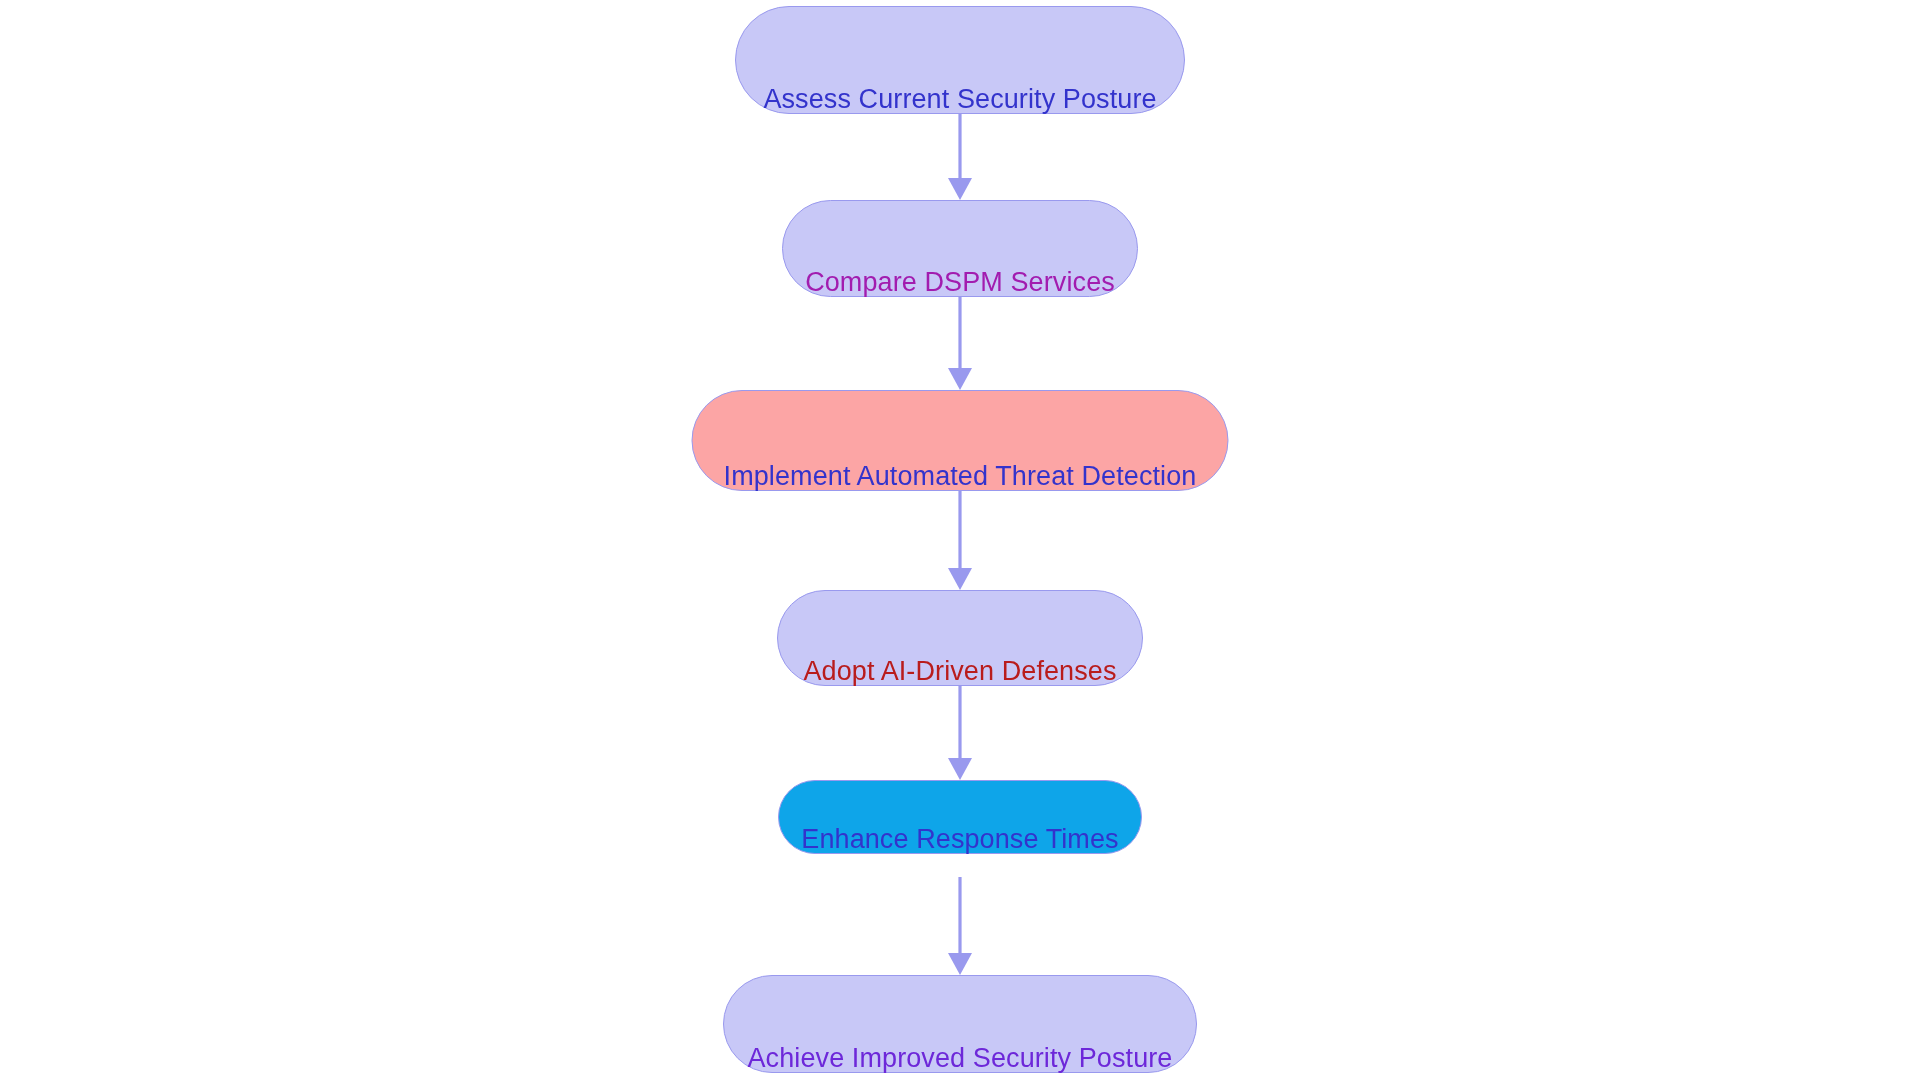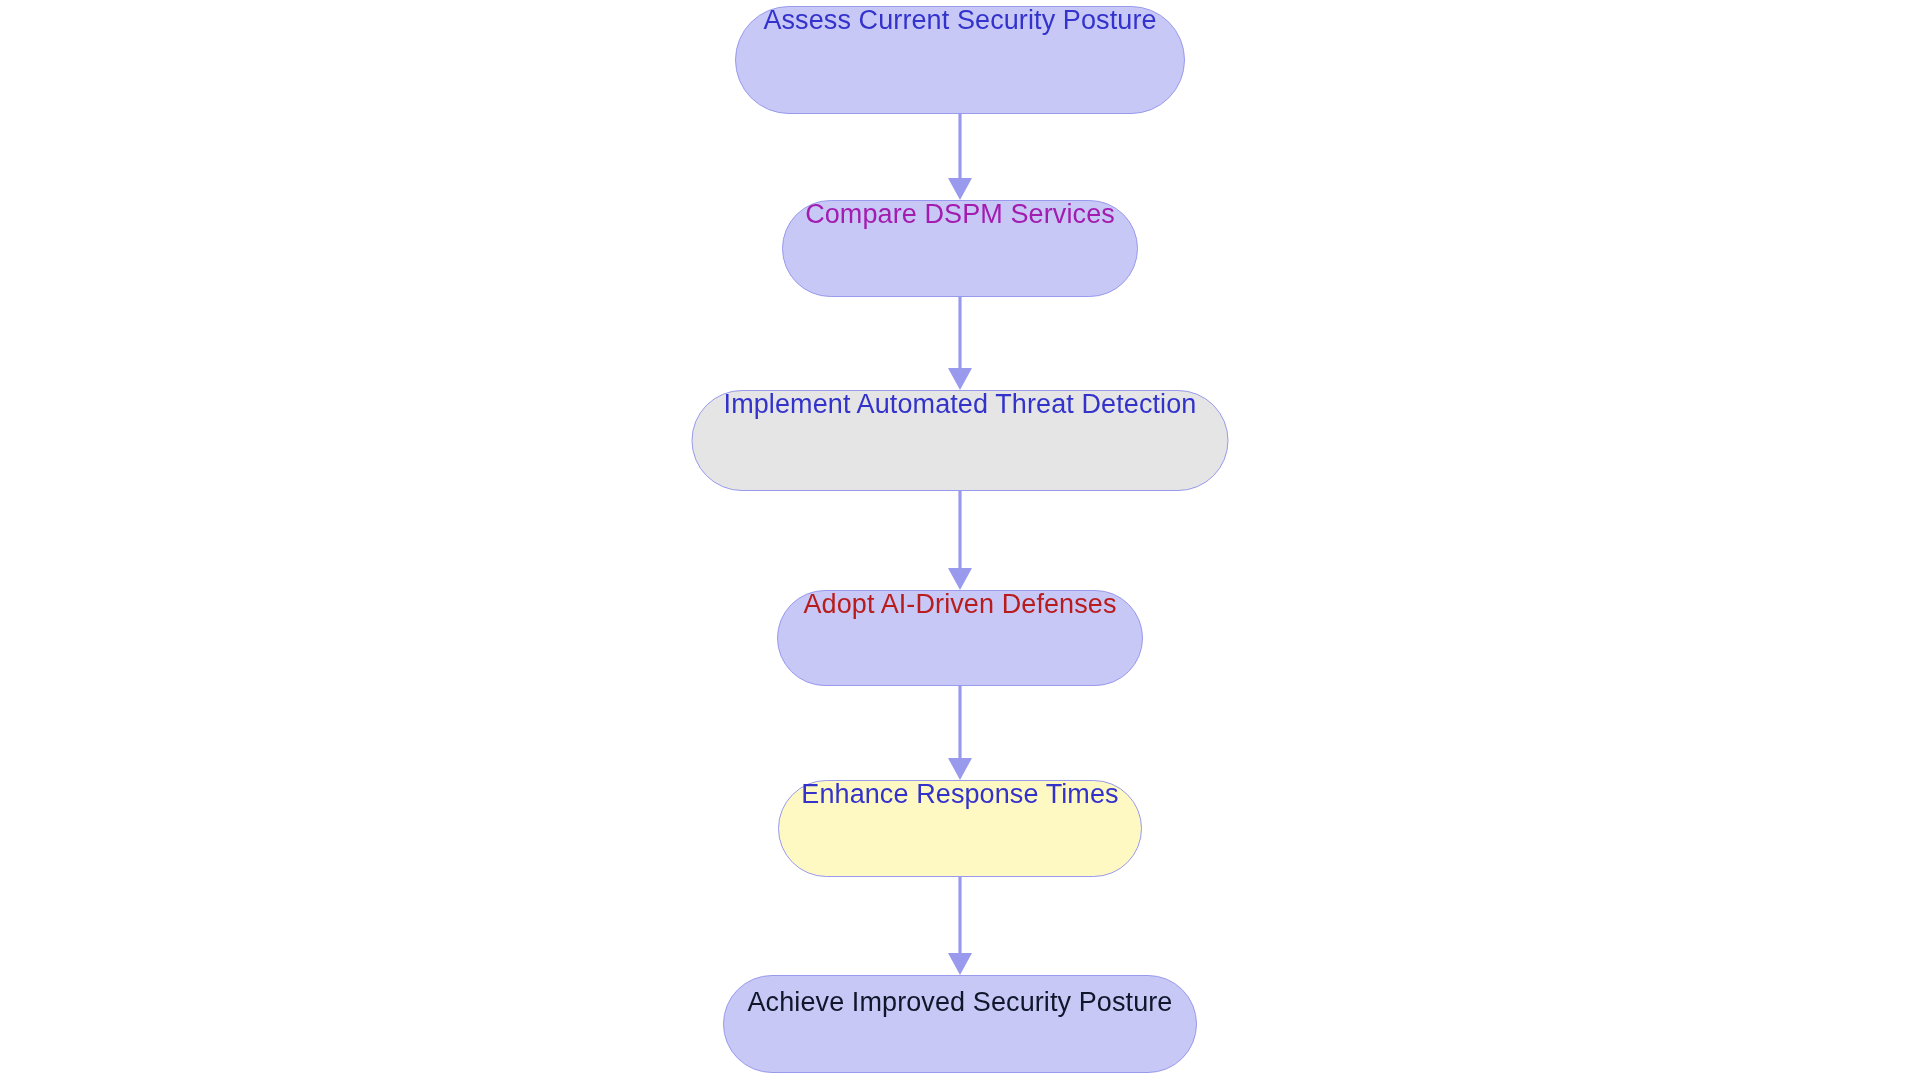--- a/index.html
+++ b/index.html
@@ -43,7 +43,7 @@
     position: absolute;
     box-sizing: border-box;
     display: flex;
-    align-items: flex-start;
+    align-items: flex-end;
     justify-content: center;
     background: #c8c8f7;
     border: 1.6px solid #9999ee;

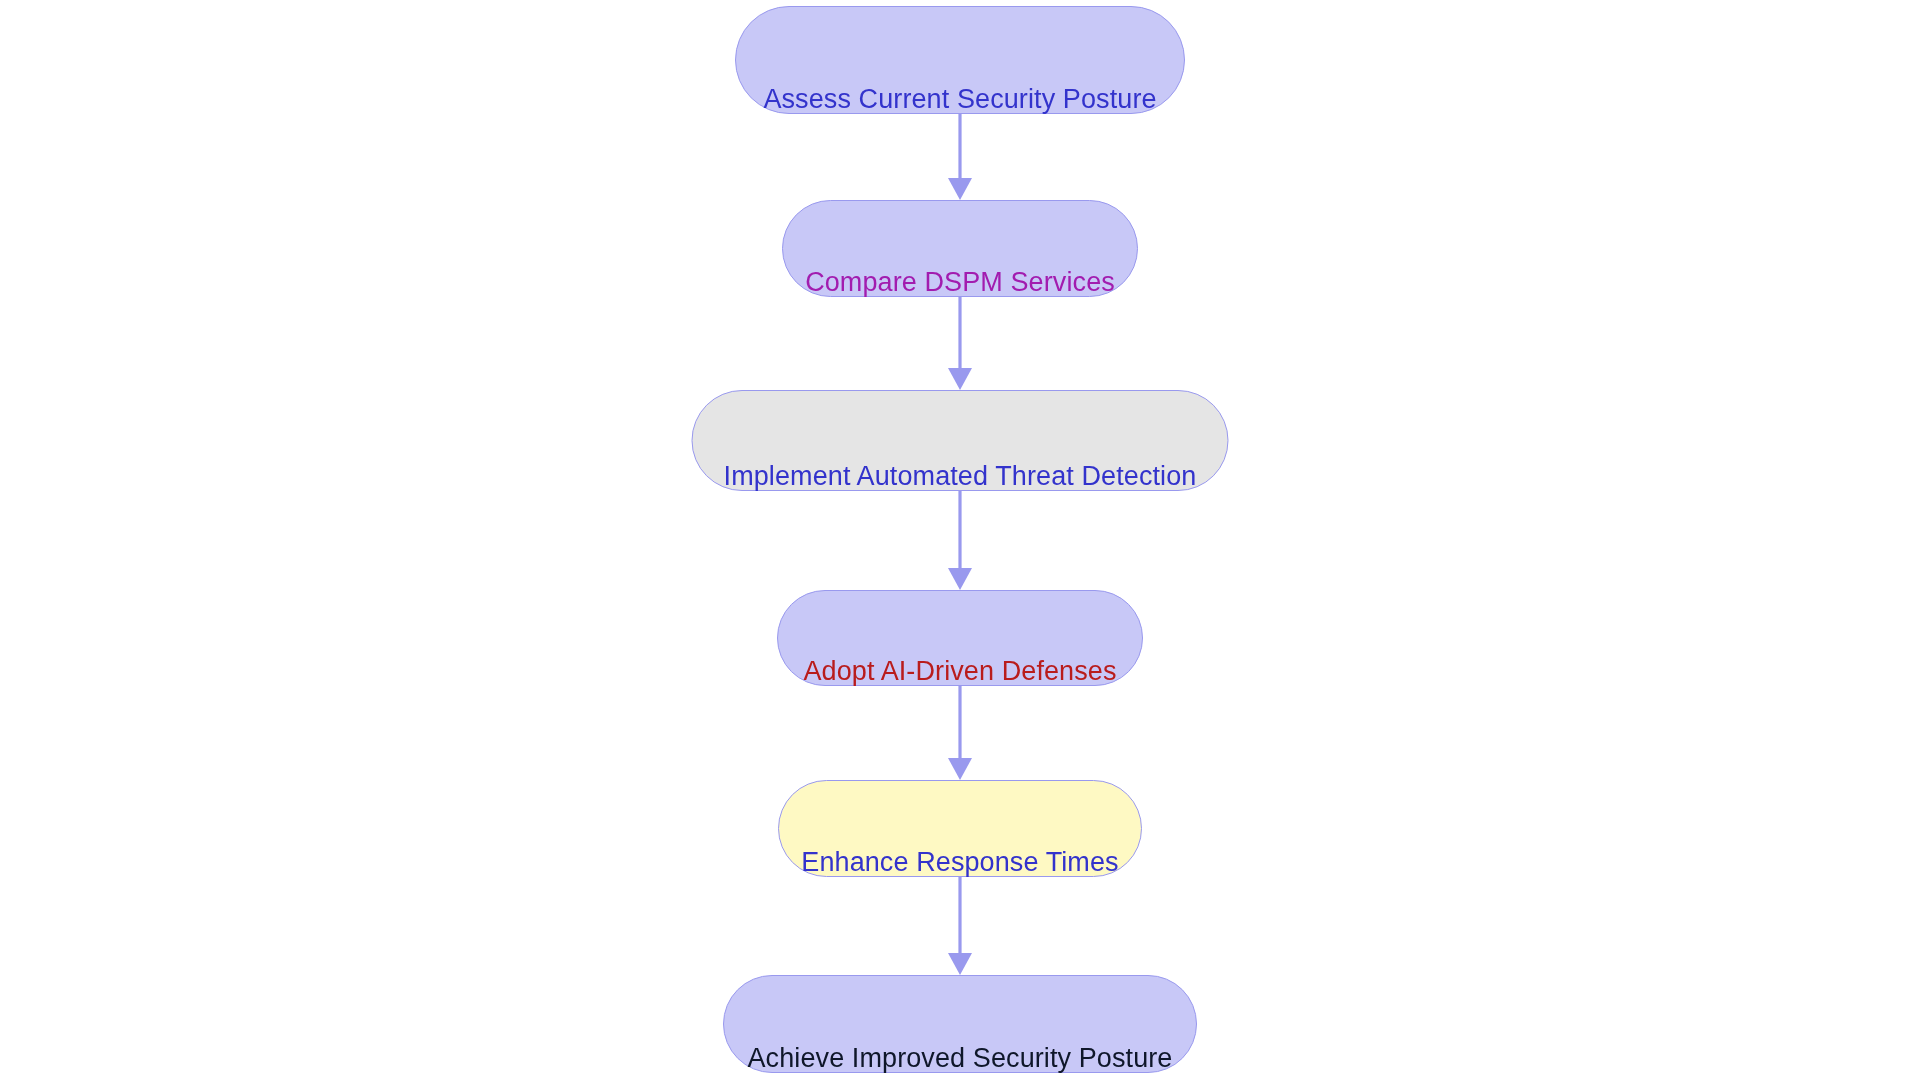--- a/index.html
+++ b/index.html
@@ -97,7 +97,7 @@
       <div class="flow-node" style="left: 960px; top: 200px; width: 356px; height: 97px; background: rgb(200, 200, 247); border-color: rgb(153, 153, 238);">
         <span class="flow-node-label" style="color: #a21caf;">Compare DSPM Services</span>
       </div>
-      <div class="flow-node" style="left: 960px; top: 390px; width: 537px; height: 101px; background: #e5e5e5; border-color: rgb(153, 153, 238);">
+      <div class="flow-node" style="left: 960px; top: 390px; width: 537px; height: 101px; background: #fca5a5; border-color: rgb(153, 153, 238);">
         <span class="flow-node-label" style="color: rgb(51, 51, 204);">Implement Automated Threat Detection</span>
       </div>
       <div class="flow-node" style="left: 960px; top: 590px; width: 366px; height: 96px; background: rgb(200, 200, 247); border-color: rgb(153, 153, 238);">

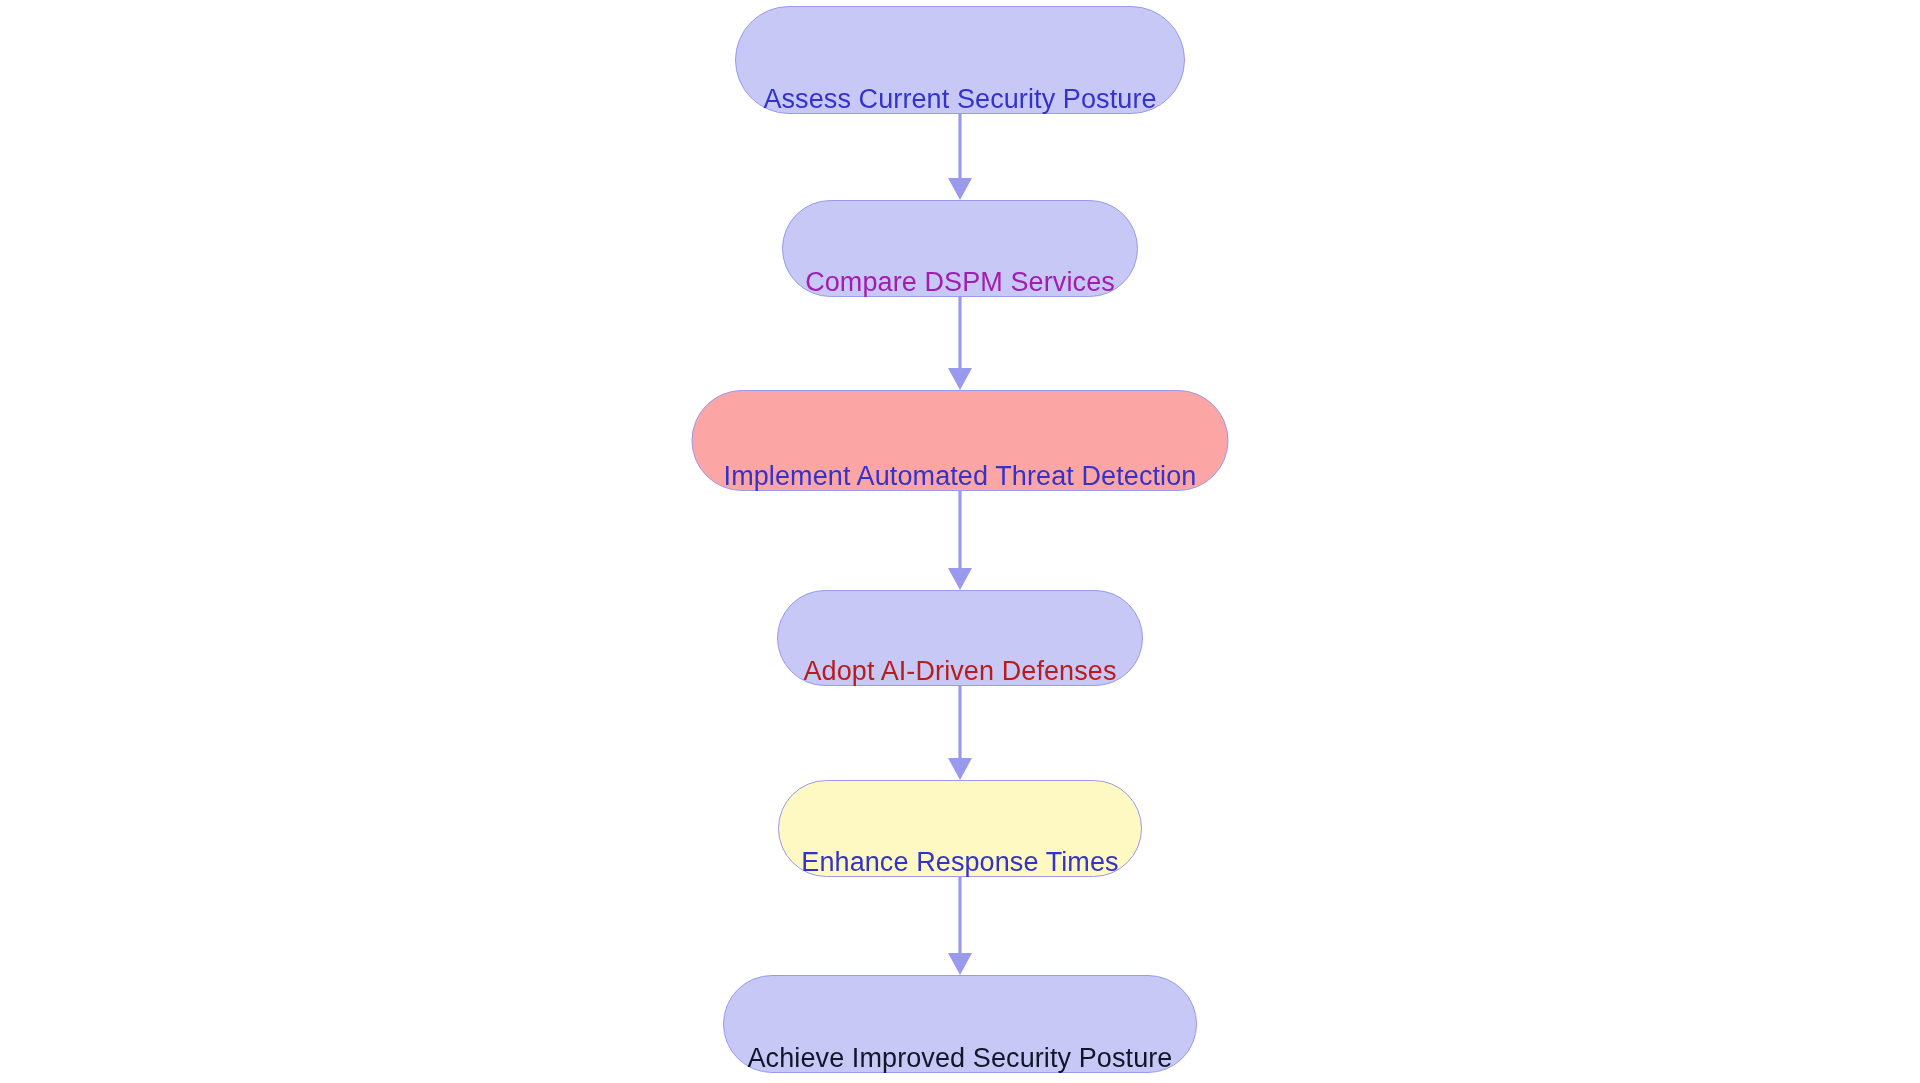--- a/index.html
+++ b/index.html
@@ -103,7 +103,7 @@
       <div class="flow-node" style="left: 960px; top: 590px; width: 366px; height: 96px; background: rgb(200, 200, 247); border-color: rgb(153, 153, 238);">
         <span class="flow-node-label" style="color: #b91c1c;">Adopt AI-Driven Defenses</span>
       </div>
-      <div class="flow-node" style="left: 960px; top: 780px; width: 364px; height: 97px; background: #fef9c3; border-color: rgb(153, 153, 238);">
+      <div class="flow-node" style="left: 960px; top: 780px; width: 364px; height: 74px; background: #0ea5e9; border-color: rgb(153, 153, 238);">
         <span class="flow-node-label" style="color: rgb(51, 51, 204);">Enhance Response Times</span>
       </div>
       <div class="flow-node" style="left: 960px; top: 975px; width: 474px; height: 98px; background: rgb(200, 200, 247); border-color: rgb(153, 153, 238);">

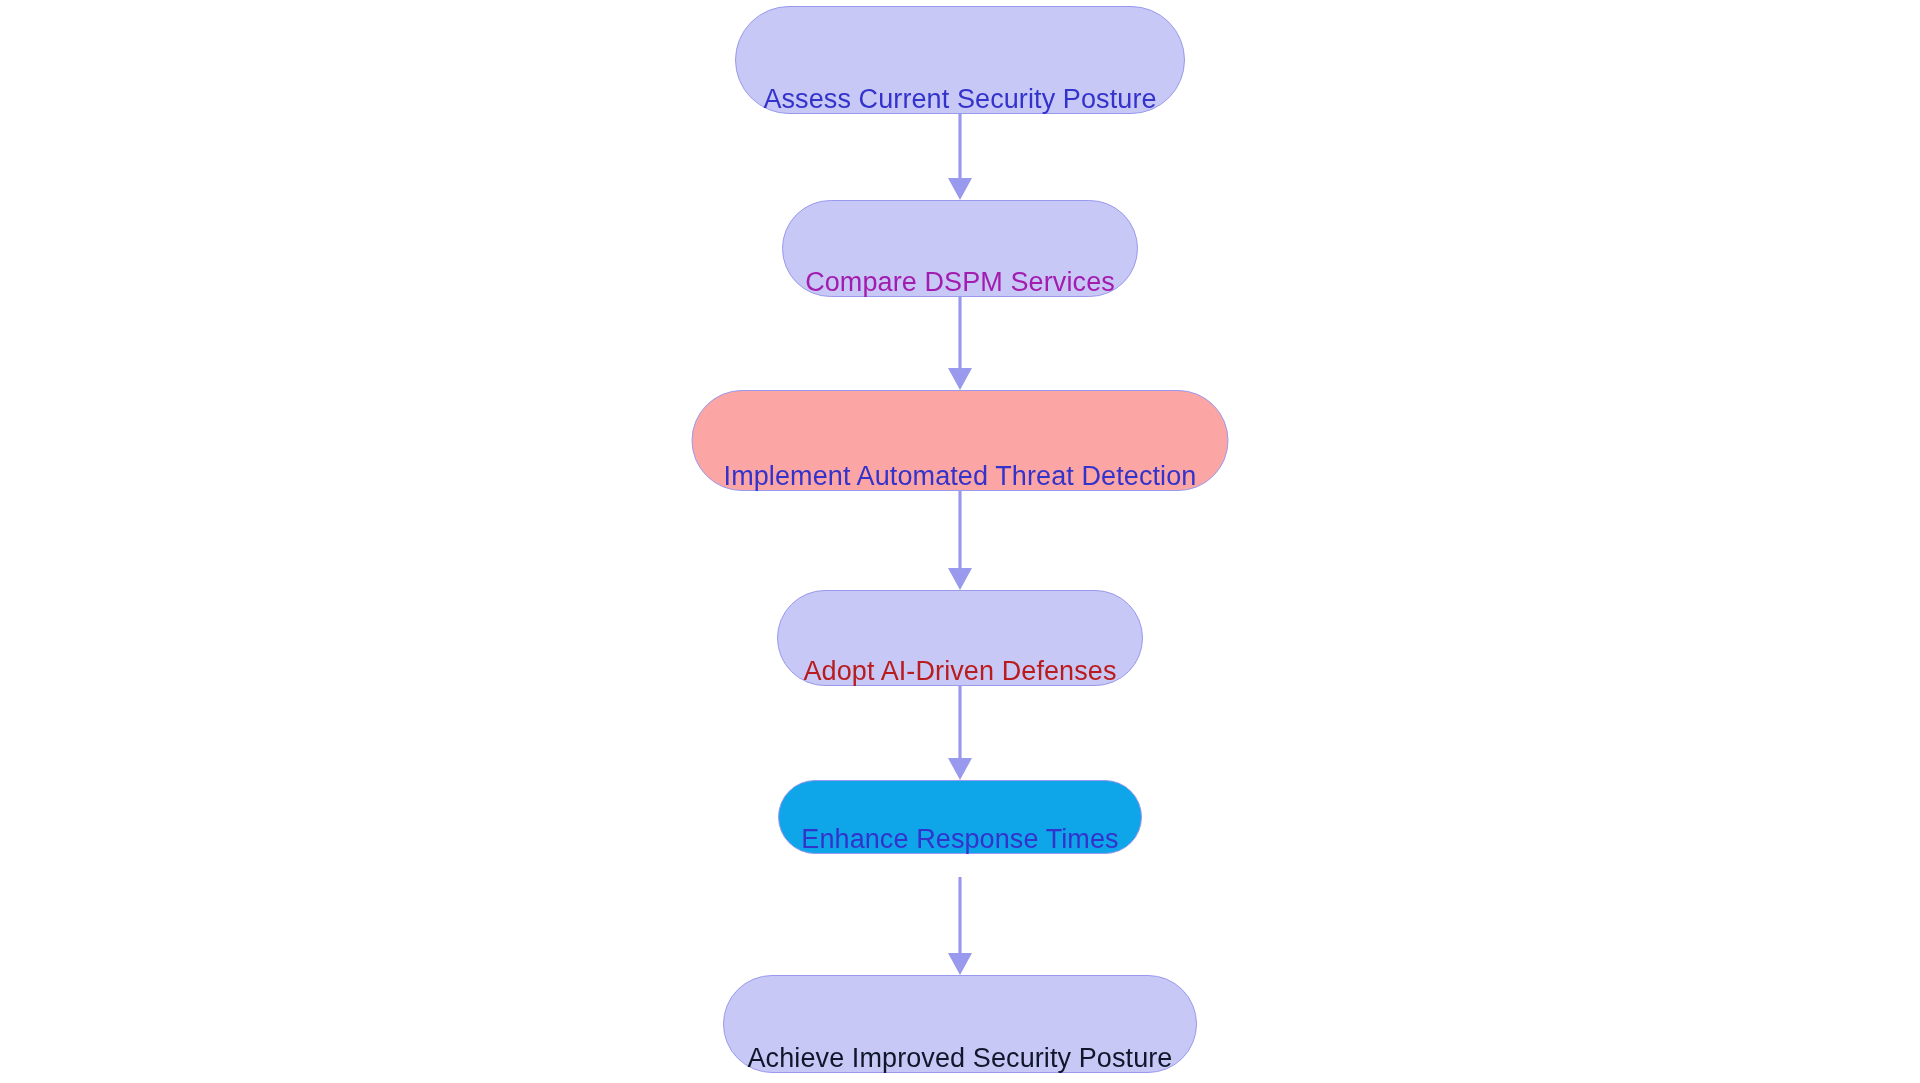--- a/index.html
+++ b/index.html
@@ -107,7 +107,7 @@
         <span class="flow-node-label" style="color: rgb(51, 51, 204);">Enhance Response Times</span>
       </div>
       <div class="flow-node" style="left: 960px; top: 975px; width: 474px; height: 98px; background: rgb(200, 200, 247); border-color: rgb(153, 153, 238);">
-        <span class="flow-node-label" style="color: #0f172a; margin-top: 13px;">Achieve Improved Security Posture</span>
+        <span class="flow-node-label" style="color: #6d28d9; margin-top: 13px;">Achieve Improved Security Posture</span>
       </div>
     </div>
 

